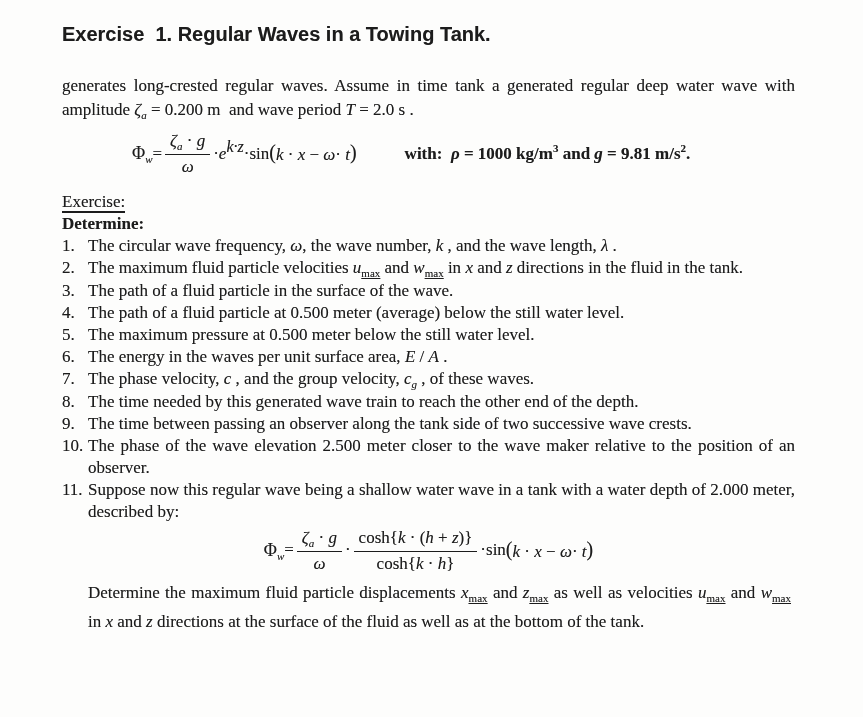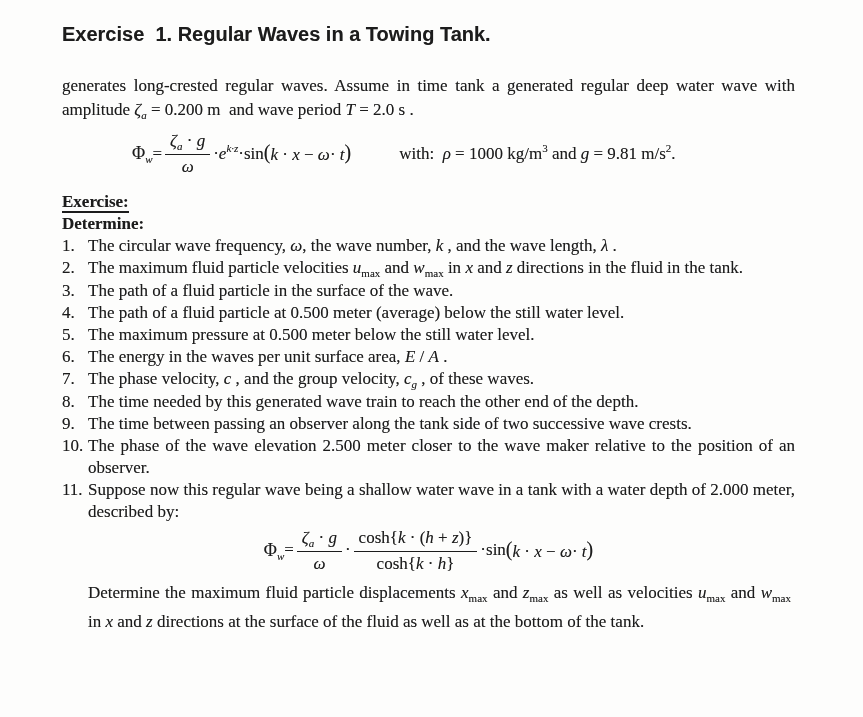--- a/index.html
+++ b/index.html
@@ -42,7 +42,7 @@
   .rk-sub  { font-size: 11px; position: relative; top: 4px; }
   .rk-isub { font-size: 11px; position: relative; top: 4px; font-style: italic; }
   .rk-sup  { font-size: 11px; position: relative; top: -7px; }
-  .rk-isup { font-size: 11px; position: relative; top: -7px; font-style: italic; }
+  .rk-isup { font-size: 16px; position: relative; top: -7px; font-style: italic; }
   .rk-bp { font-size: 20px; position: relative; top: -1px; }
 
   .exheading { margin-top: 13px; font-weight: 700; line-height: 22px; }

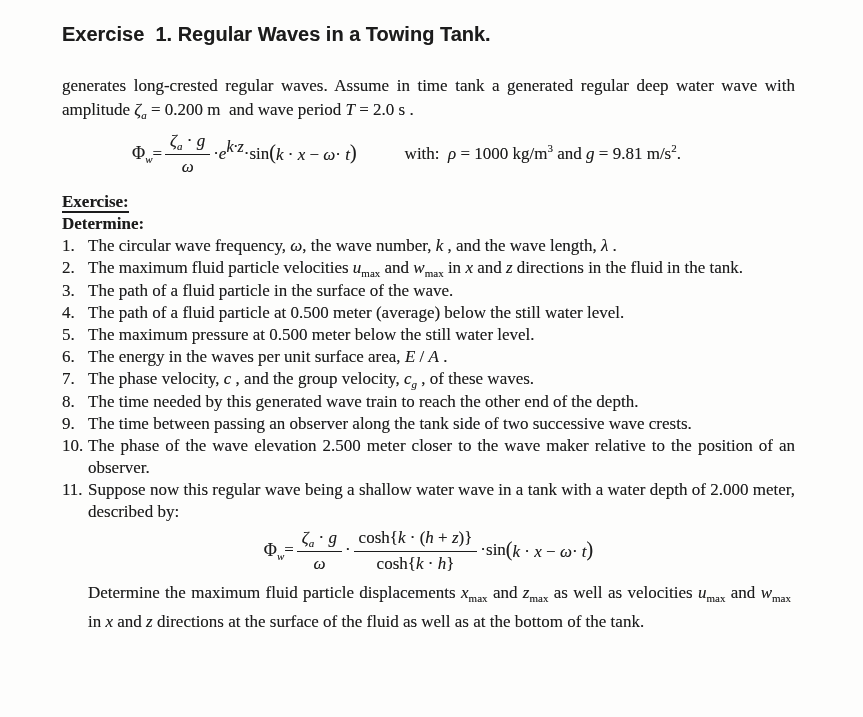--- a/index.html
+++ b/index.html
@@ -34,7 +34,7 @@
   .frac { display: inline-flex; flex-direction: column; align-items: center; margin: 0 3px; line-height: 1.25; }
   .frac .num { padding: 0 5px 3px 5px; border-bottom: 1.6px solid #1c1c1c; }
   .frac .den { padding: 1px 5px 0 5px; }
-  .fwith { margin-left: 48px; }
+  .fwith { margin-left: 48px; font-weight: bold; }
 
   
   .rk-p { }

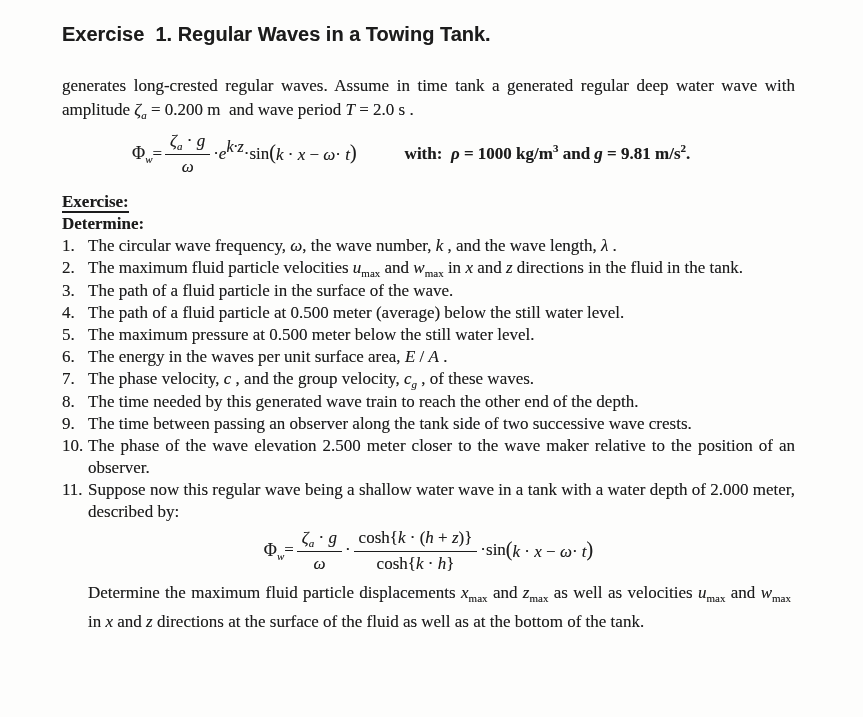--- a/index.html
+++ b/index.html
@@ -45,7 +45,7 @@
   .rk-isup { font-size: 16px; position: relative; top: -7px; font-style: italic; }
   .rk-bp { font-size: 20px; position: relative; top: -1px; }
 
-  .exheading { margin-top: 13px; font-weight: 700; line-height: 22px; }
+  .exheading { margin-top: 13px; font-weight: 400; line-height: 22px; }
   .exheading span { border-bottom: 2px solid #1c1c1c; padding-bottom: 0px; }
   .determine { line-height: 22px; font-weight: bold; }
 

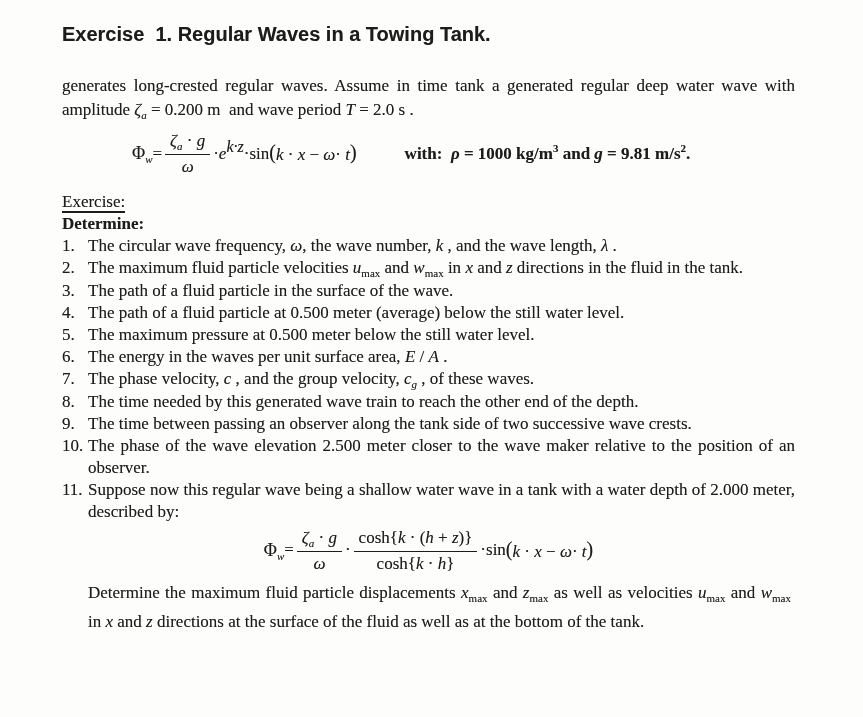--- a/index.html
+++ b/index.html
@@ -39,7 +39,7 @@
   
   .rk-p { }
   .rk-i { font-style: italic; }
-  .rk-sub  { font-size: 11px; position: relative; top: 4px; }
+  .rk-sub  { font-size: 11px; position: relative; top: 4px; text-decoration: underline; }
   .rk-isub { font-size: 11px; position: relative; top: 4px; font-style: italic; }
   .rk-sup  { font-size: 11px; position: relative; top: -7px; }
   .rk-isup { font-size: 16px; position: relative; top: -7px; font-style: italic; }

